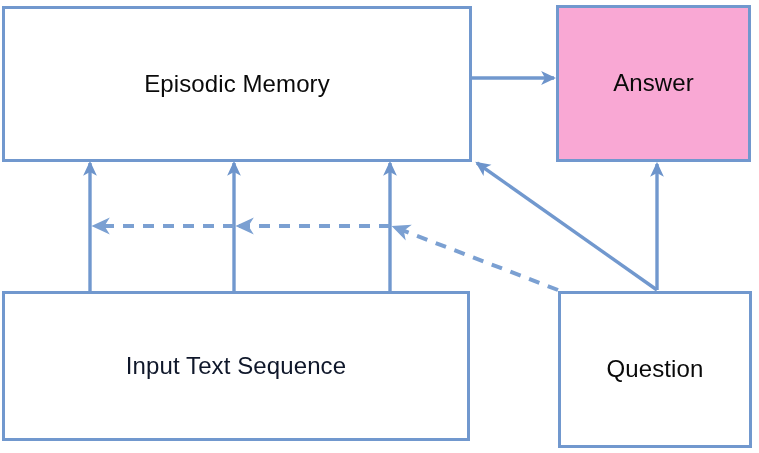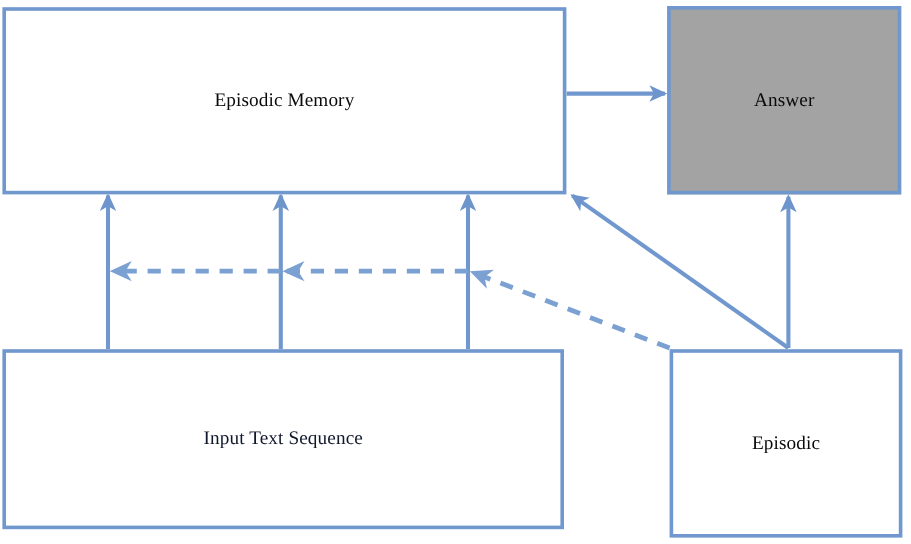--- a/index.html
+++ b/index.html
@@ -26,8 +26,8 @@
     z-index: 3;
   }
   .node-label {
-    font-family: Liberation Serif, serif;
-    font-size: 16px;
+    font-family: Liberation Sans, sans-serif;
+    font-size: 24px;
     color: #0a0a0a;
     line-height: 1.1;
     text-align: center;

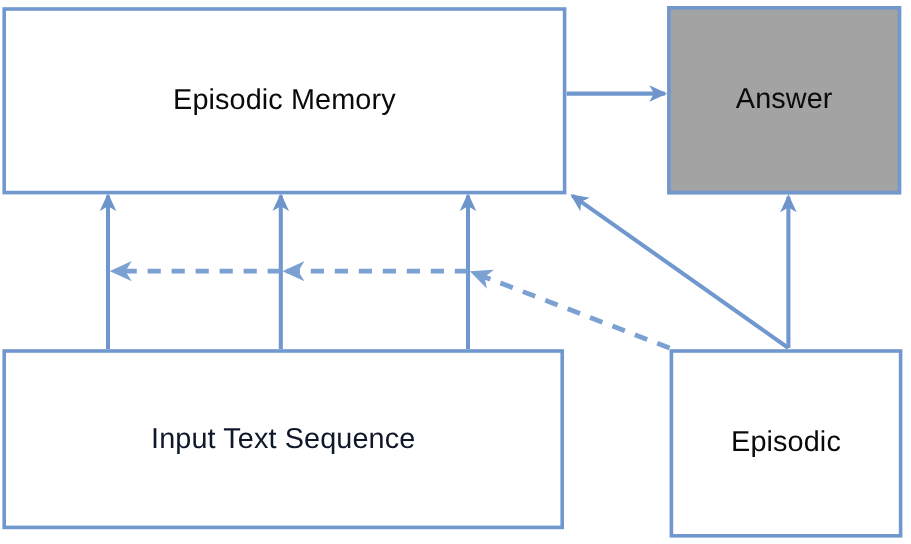--- a/index.html
+++ b/index.html
@@ -80,7 +80,7 @@
     <span class="node-label" style="color: rgb(10, 10, 10);">Episodic Memory</span>
   </div>
 
-  <div class="node" id="node-answer" style="left: 556px; top: 5px; width: 195px; height: 157px; border-color: rgb(113, 152, 206); background: #a3a3a3;">
+  <div class="node" id="node-answer" style="left: 556px; top: 5px; width: 195px; height: 157px; border-color: rgb(113, 152, 206); background: #f9a8d4;">
     <span class="node-label" style="color: rgb(10, 10, 10);">Answer</span>
   </div>
 

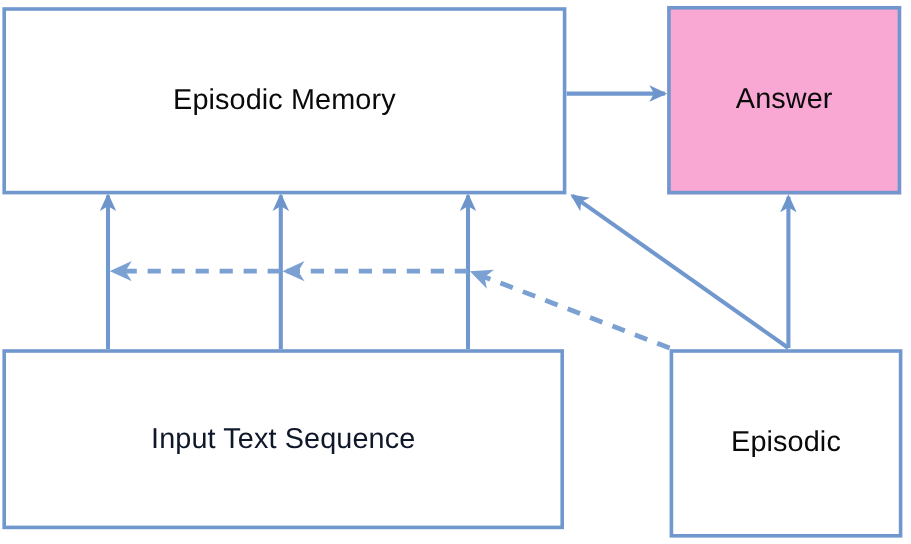--- a/index.html
+++ b/index.html
@@ -89,7 +89,7 @@
   </div>
 
   <div class="node" id="node-question" style="left: 558px; top: 291px; width: 194px; height: 157px; border-color: rgb(113, 152, 206); background: rgb(255, 255, 255);">
-    <span class="node-label" style="color: rgb(10, 10, 10);">Episodic</span>
+    <span class="node-label" style="color: rgb(10, 10, 10);">Question</span>
   </div>
 
 </div>

